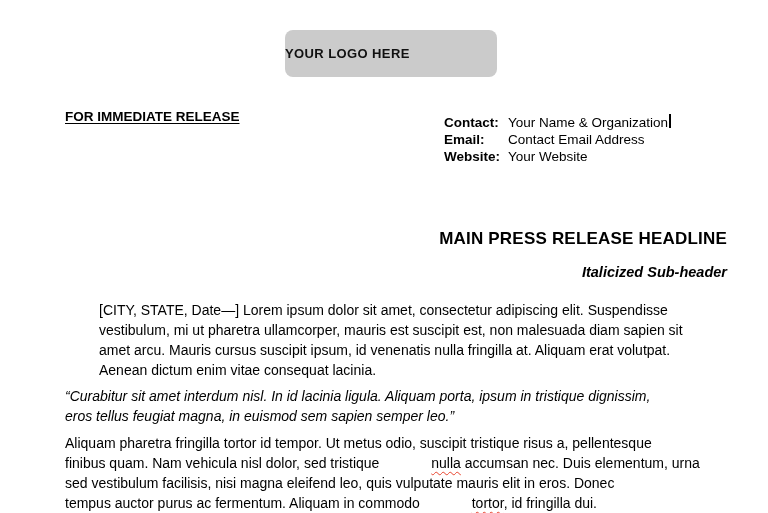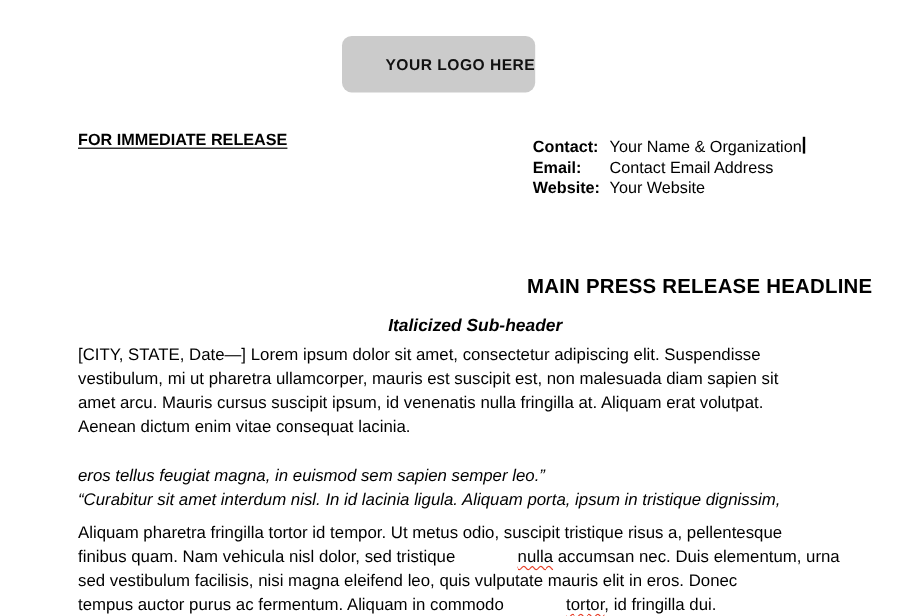--- a/index.html
+++ b/index.html
@@ -14,10 +14,10 @@
 
   .logo-box {
     position: absolute; left: 285px; top: 30px;
-    width: 161px; height: 47px;
+    width: 212px; height: 47px;
     background: #cbcbcb;
     border-radius: 8px;
-    display: flex; align-items: center; justify-content: flex-end;
+    display: flex; align-items: center; justify-content: flex-start;
   }
   .logo-box span {
     font-weight: bold; font-size: 13px; letter-spacing: 0.4px; color: #111111;

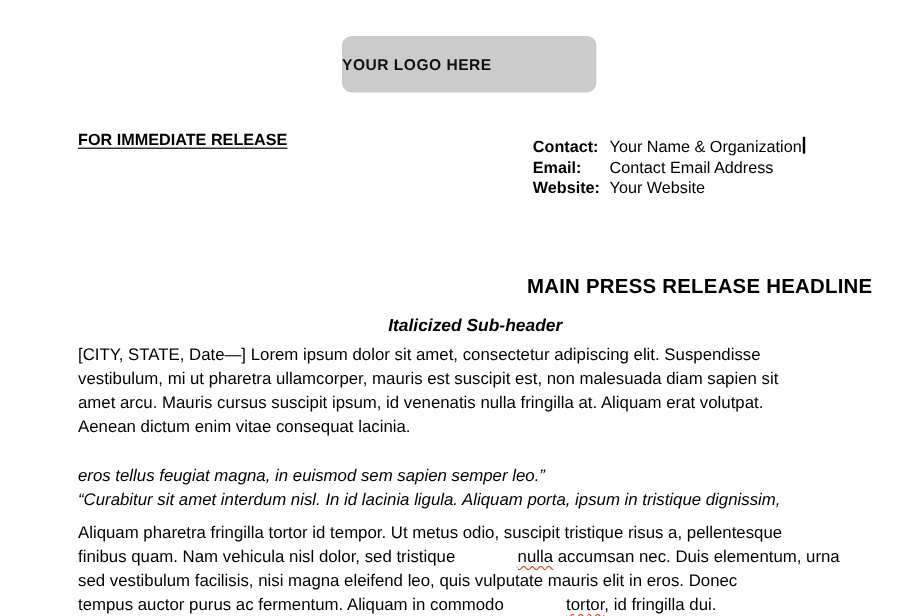--- a/index.html
+++ b/index.html
@@ -49,7 +49,7 @@
   }
   .subheader {
     position: absolute; left: 65px; top: 264px; width: 662px;
-    margin: 0; text-align: center;
+    margin: 0; text-align: right;
     font-size: 14.5px; font-weight: bold; font-style: italic;
   }
 

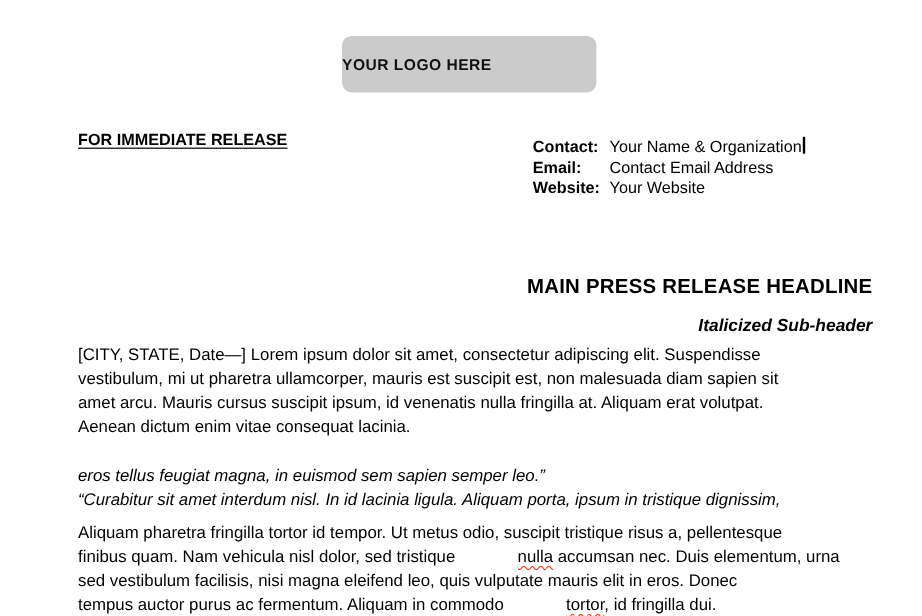--- a/index.html
+++ b/index.html
@@ -57,7 +57,7 @@
     position: absolute; left: 65px; width: 664px;
     font-size: 14px; line-height: 20px;
   }
-  .para-1 { top: 285px; }
+  .para-1 { top: 300px; margin-left: 34px; }
   .para-quote { top: 386px; font-style: italic; }
   .para-2 { top: 433px; }
   .ln { white-space: nowrap; }

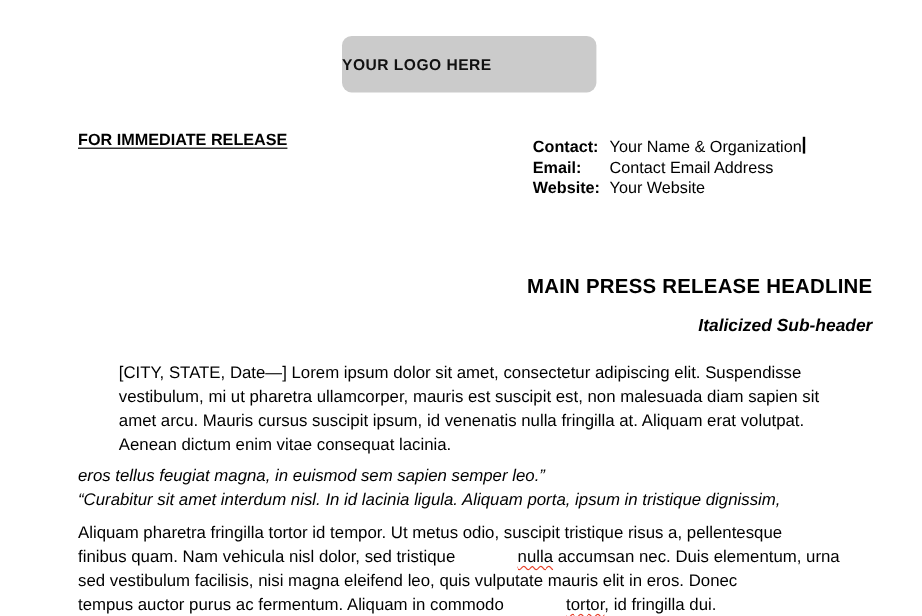--- a/index.html
+++ b/index.html
@@ -109,8 +109,8 @@
   </div>
 
   <div class="para para-quote">
+    <div class="ln">“Curabitur sit amet interdum nisl. In id lacinia ligula. Aliquam porta, ipsum in tristique dignissim,</div>
     <div class="ln">eros tellus feugiat magna, in euismod sem sapien semper leo.”</div>
-    <div class="ln">“Curabitur sit amet interdum nisl. In id lacinia ligula. Aliquam porta, ipsum in tristique dignissim,</div>
   </div>
 
   <div class="para para-2">

